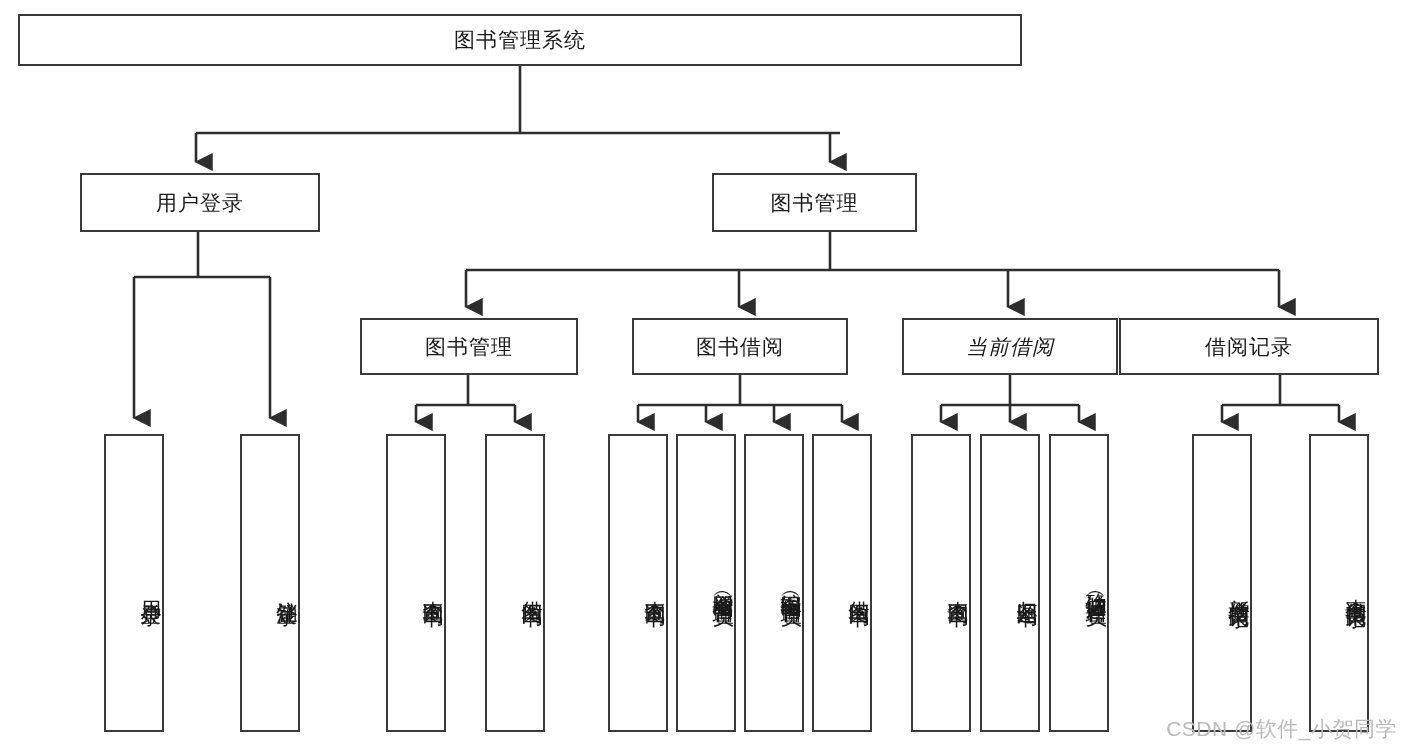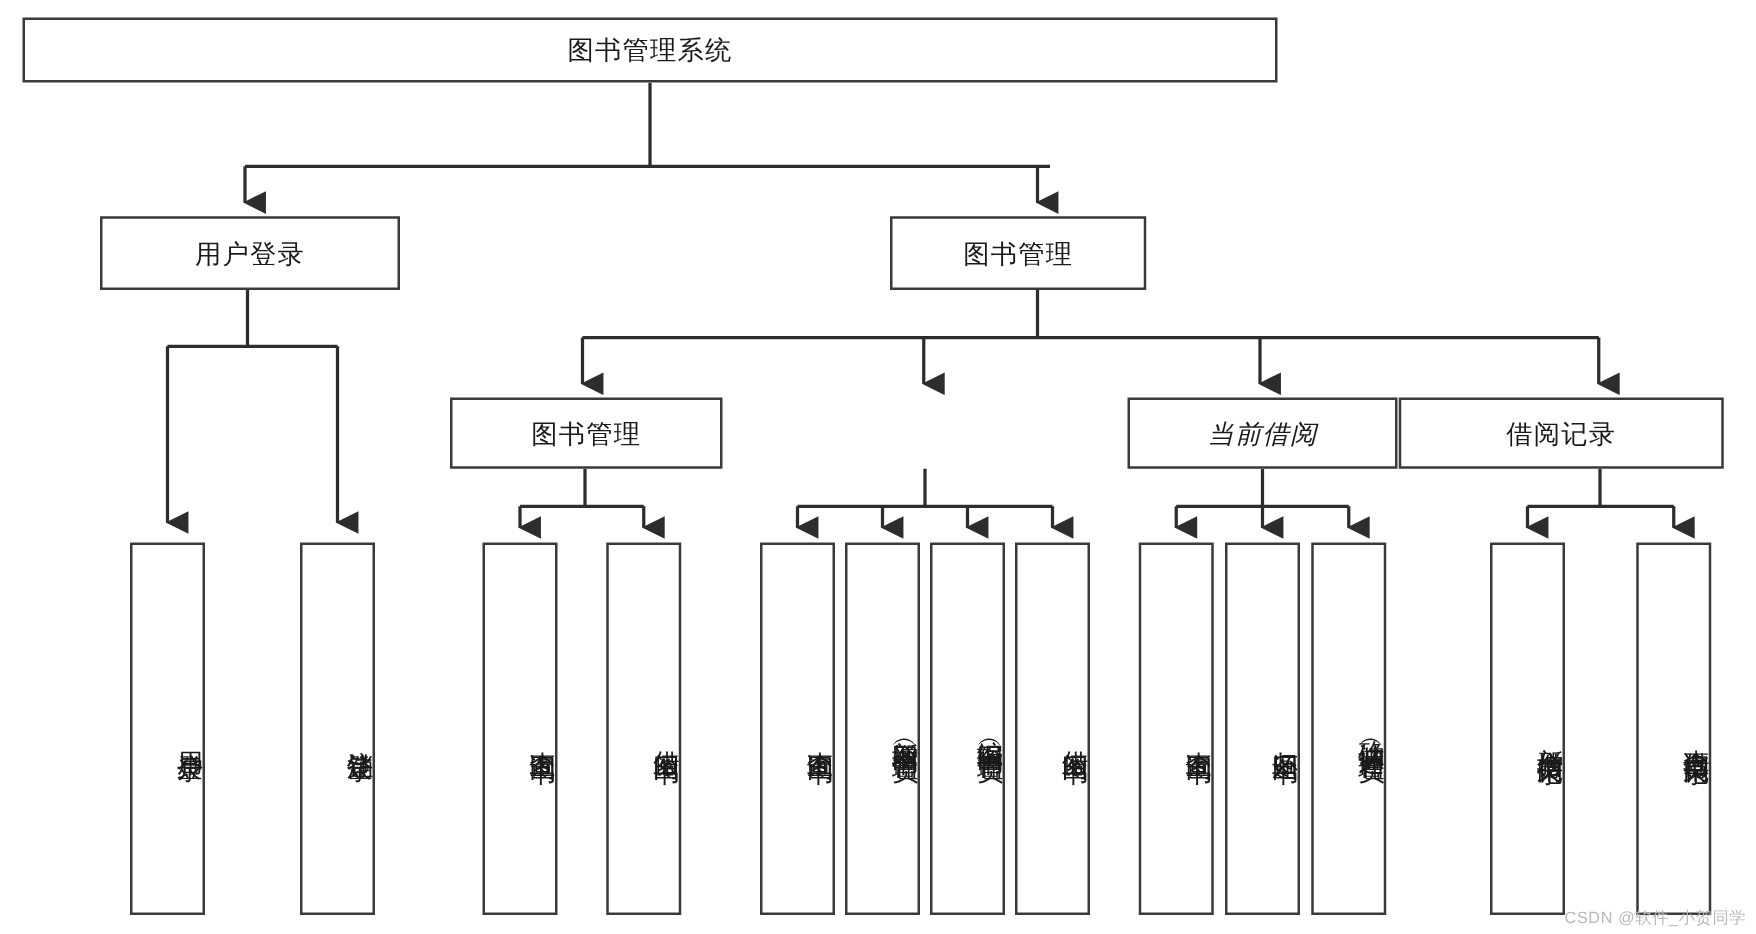--- a/index.html
+++ b/index.html
@@ -131,6 +131,9 @@
   <div class="node horiz" style="left:360px; top:318px; width:218px; height:57px;">
     <span>图书管理</span>
   </div>
+  <div class="node horiz" style="left:632px; top:318px; width:216px; height:57px;">
+    <span>图书借阅</span>
+  </div>
   <div class="node horiz" style="left:902px; top:318px; width:216px; height:57px;font-style:italic;">
     <span>当前借阅</span>
   </div>

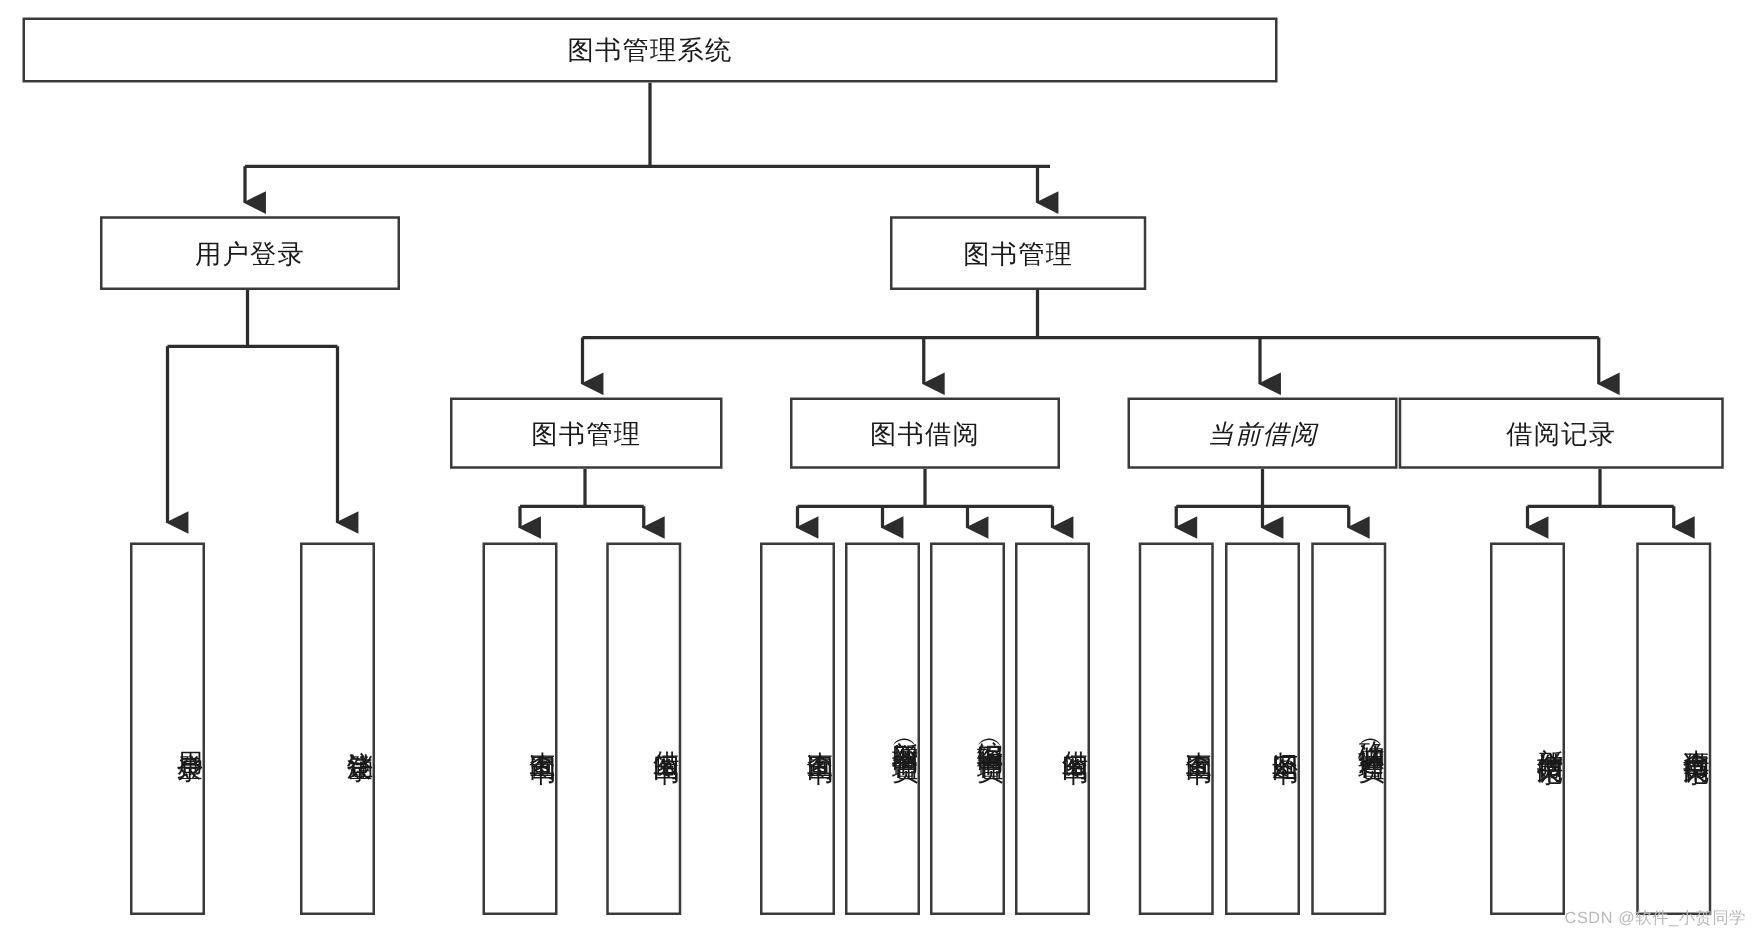--- a/index.html
+++ b/index.html
@@ -56,7 +56,7 @@
     position: absolute;
     right: 8px;
     bottom: 4px;
-    font-size: 13px;
+    font-size: 21px;
     color: #b9b9b9;
     white-space: nowrap;
     letter-spacing: 0.5px;

